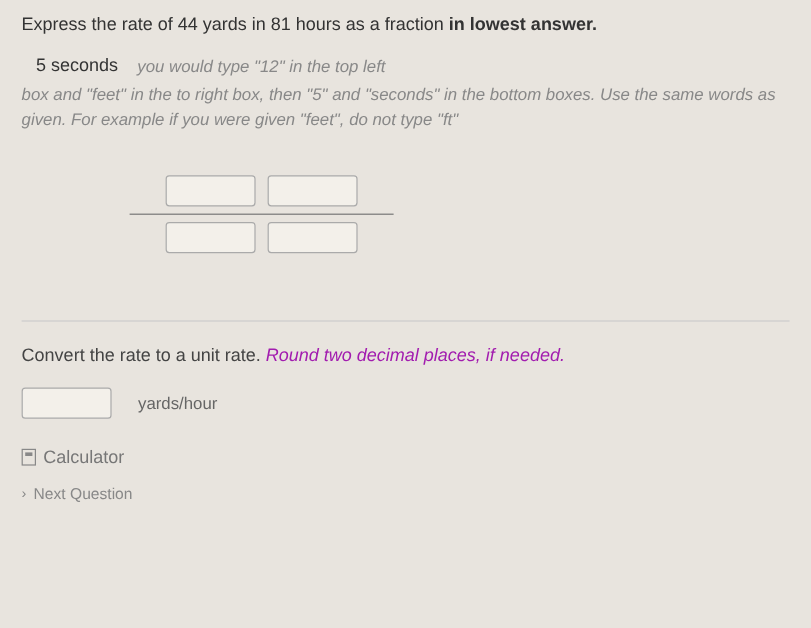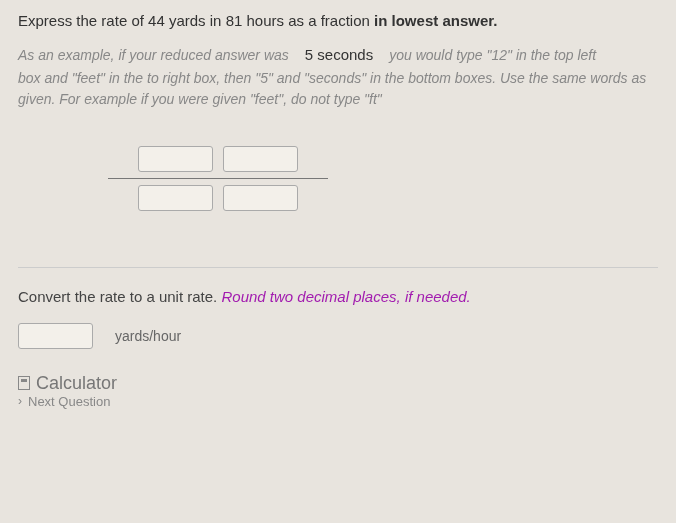--- a/index.html
+++ b/index.html
@@ -145,7 +145,6 @@
 
 <div class="instructions">
   <div class="inst-line">
-    <span>As an example, if your reduced answer was</span>
     <span class="frac-inline">
       <span class="den">5  seconds</span>
     </span>

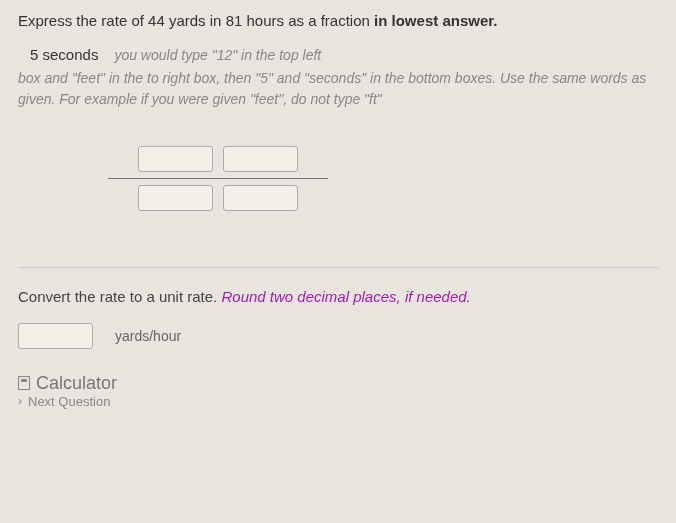--- a/index.html
+++ b/index.html
@@ -104,8 +104,9 @@
       display: flex;
       align-items: center;
       gap: 6px;
-      font-size: 18px;
+      font-size: 15px;
       color: #777;
+      margin-bottom: 14px;
       cursor: pointer;
     }
     .calc-icon {

